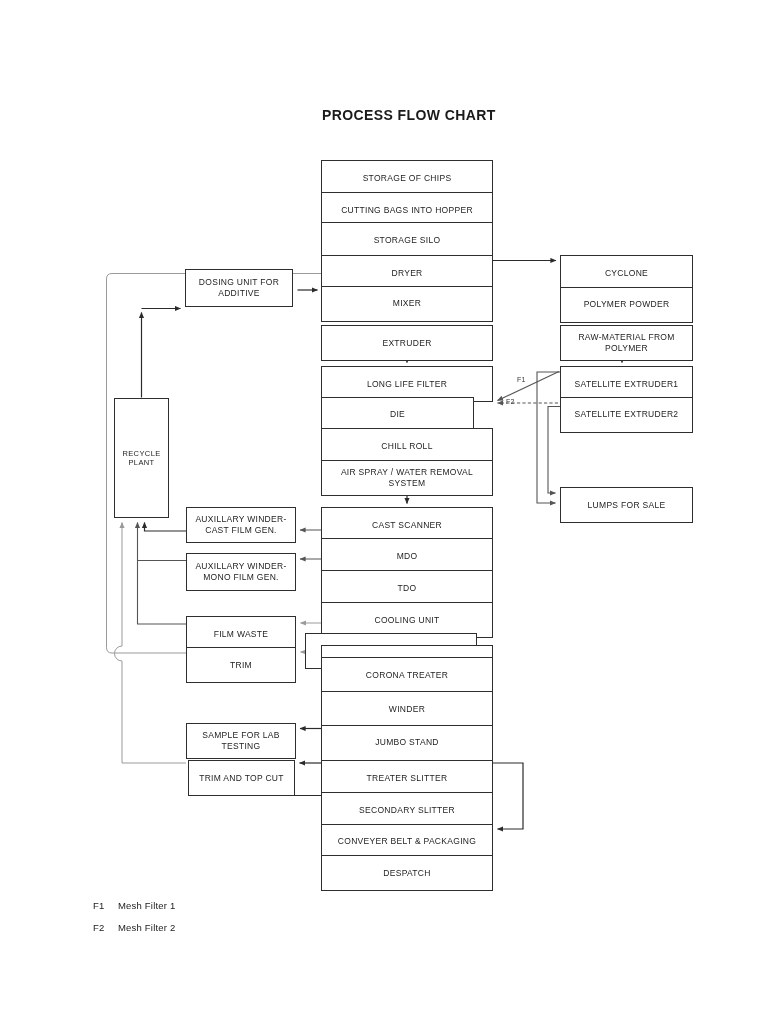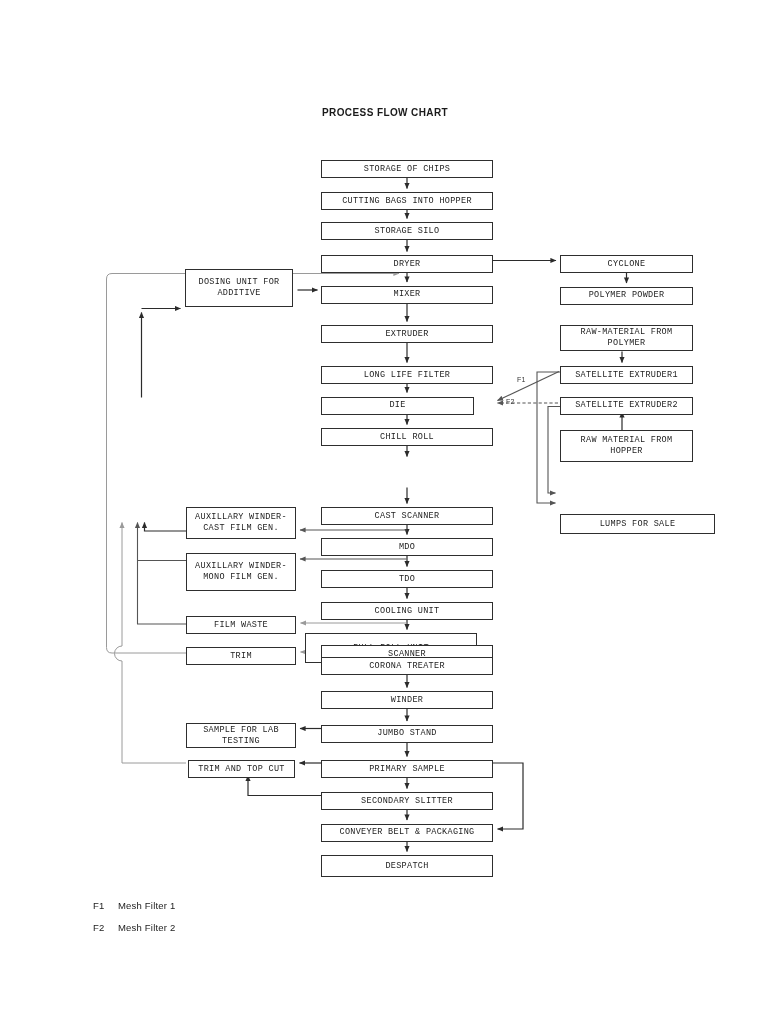--- a/index.html
+++ b/index.html
@@ -8,7 +8,7 @@
     font-family:"Liberation Sans",sans-serif;
   }
   .title{
-    position:absolute;font-size:10px;font-weight:bold;color:#1a1a1a;letter-spacing:.4px;white-space:nowrap;
+    position:absolute;font-size:14px;font-weight:bold;color:#1a1a1a;letter-spacing:.4px;white-space:nowrap;
   }
   .bx{
     position:absolute;box-sizing:border-box;border:1.4px solid #2e2e2e;background:#fff;

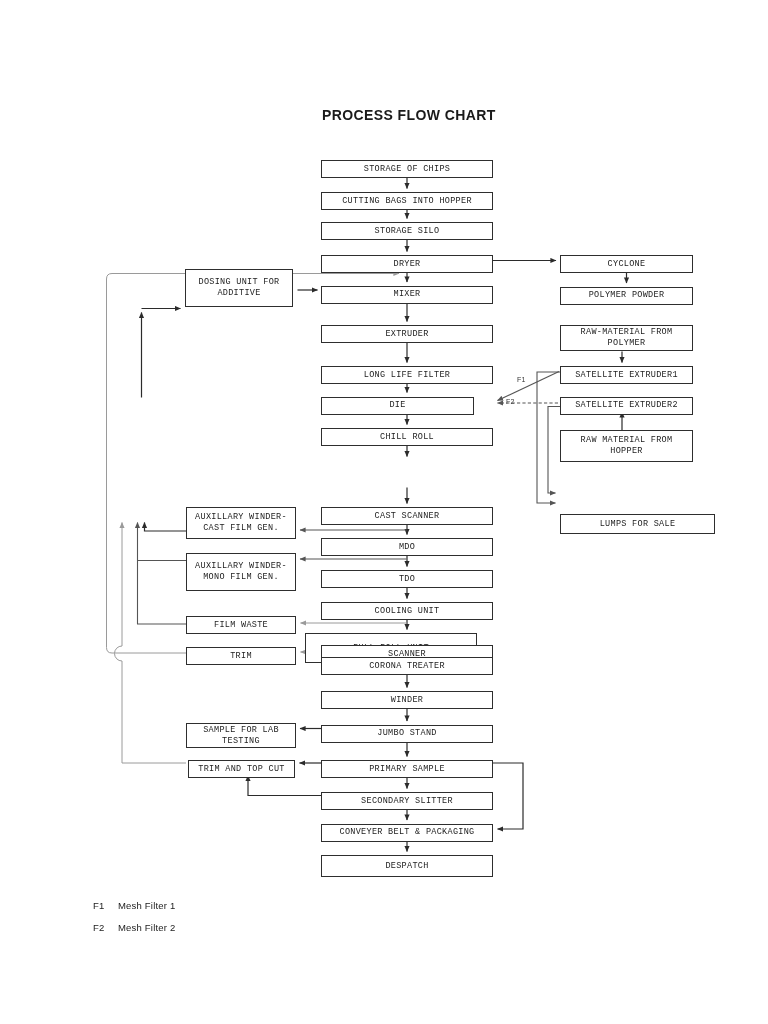--- a/index.html
+++ b/index.html
@@ -13,7 +13,7 @@
   .bx{
     position:absolute;box-sizing:border-box;border:1.4px solid #2e2e2e;background:#fff;
     display:flex;align-items:center;justify-content:center;text-align:center;
-    font-size:8.5px;line-height:1.25;color:#1c1c1c;letter-spacing:.3px;padding:8px 2px;font-family:Liberation Mono, monospace;
+    font-size:8.5px;line-height:1.25;color:#1c1c1c;letter-spacing:.3px;padding:17px 2px;
   }
   .bx.small{font-size:7.5px;letter-spacing:.4px;}
   svg.wires{position:absolute;left:0;top:0;width:768px;height:1024px;}

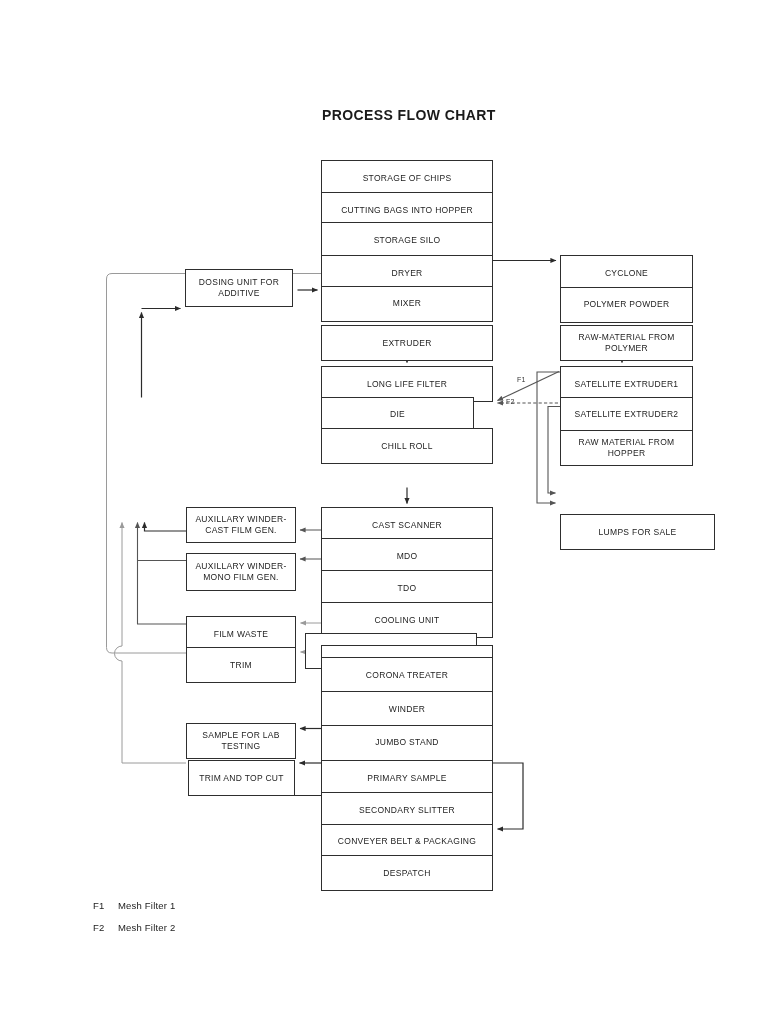--- a/index.html
+++ b/index.html
@@ -130,7 +130,6 @@
   <div class="bx" style="left:560px;top:325px;width:133px;height:26px">RAW-MATERIAL FROM POLYMER</div>
   <div class="bx" style="left:560px;top:366px;width:133px;height:12px">SATELLITE EXTRUDER1</div>
   <div class="bx" style="left:560px;top:396.5px;width:133px;height:11.5px">SATELLITE EXTRUDER2</div>
-  <div class="bx" style="left:560px;top:430px;width:133px;height:32px">RAW MATERIAL FROM HOPPER</div>
   <div class="bx" style="left:560px;top:514px;width:155px;height:20px">LUMPS FOR SALE</div>
 
   <div class="bx" style="left:185px;top:269px;width:108px;height:38px">DOSING UNIT FOR ADDITIVE</div>

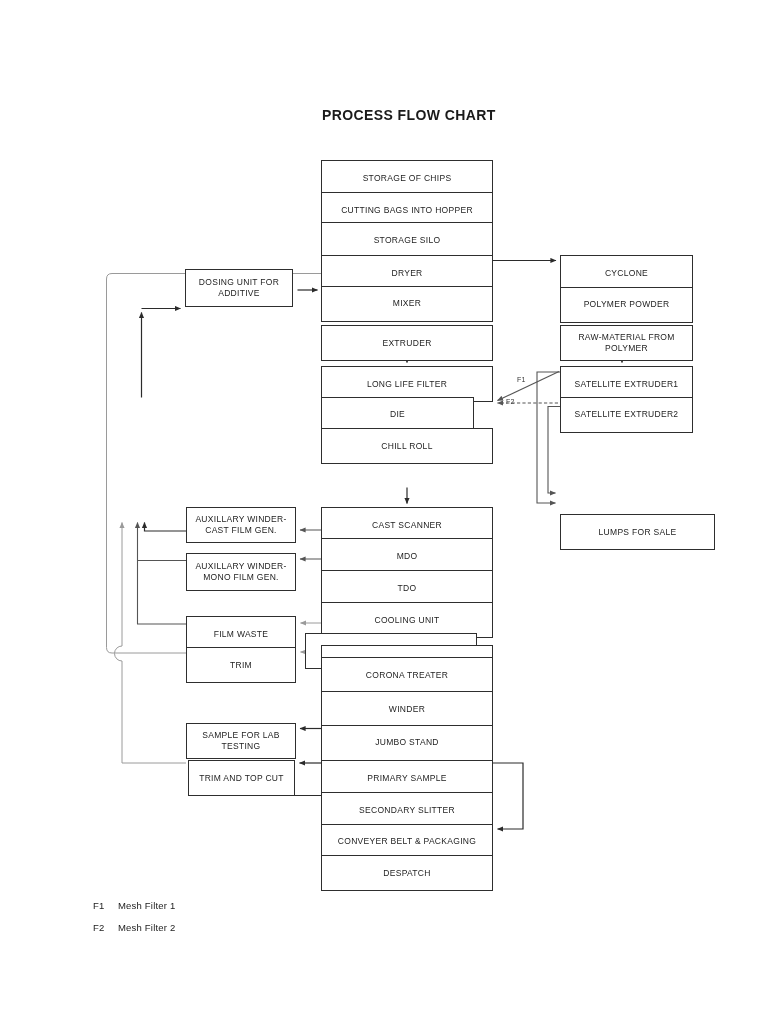--- a/index.html
+++ b/index.html
@@ -133,6 +133,7 @@
   <div class="bx" style="left:560px;top:514px;width:155px;height:20px">LUMPS FOR SALE</div>
 
   <div class="bx" style="left:185px;top:269px;width:108px;height:38px">DOSING UNIT FOR ADDITIVE</div>
+  <div class="bx small" style="left:114px;top:398px;width:55px;height:120px">RECYCLE PLANT</div>
   <div class="bx" style="left:186px;top:507px;width:110px;height:32px">AUXILLARY WINDER- CAST FILM GEN.</div>
   <div class="bx" style="left:186px;top:553px;width:110px;height:38px">AUXILLARY WINDER- MONO FILM GEN.</div>
   <div class="bx" style="left:186px;top:616px;width:110px;height:16px">FILM WASTE</div>

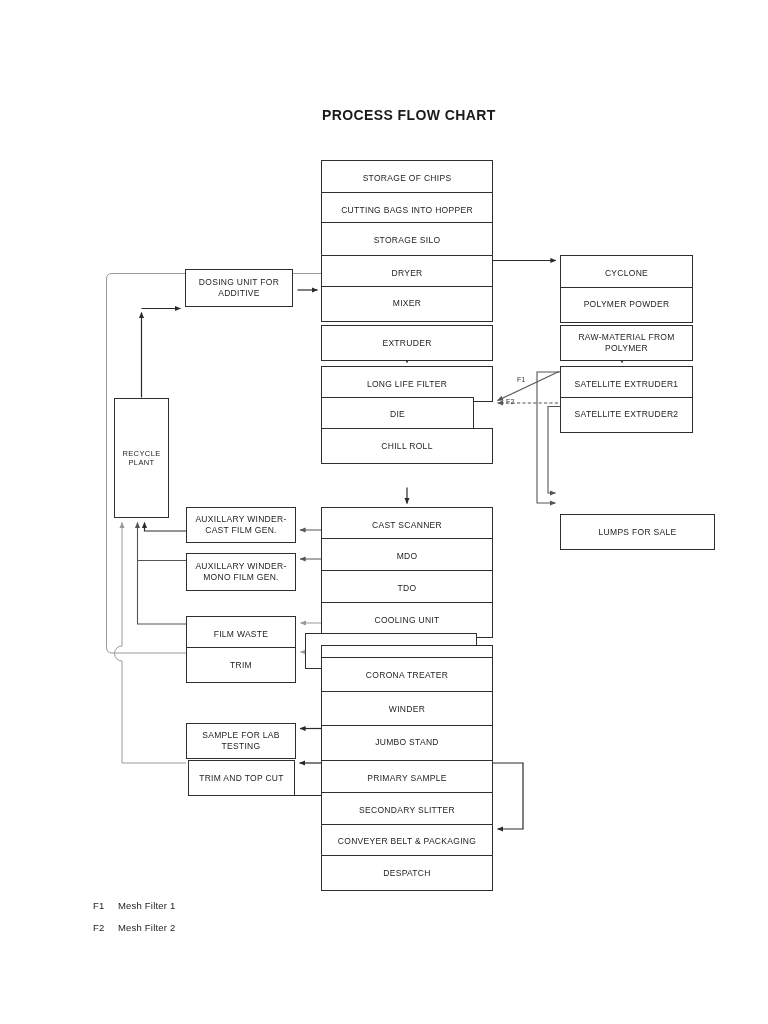--- a/index.html
+++ b/index.html
@@ -111,6 +111,7 @@
   <div class="bx" style="left:321px;top:366px;width:172px;height:12px">LONG LIFE FILTER</div>
   <div class="bx" style="left:321px;top:396.5px;width:153px;height:12px">DIE</div>
   <div class="bx" style="left:321px;top:428px;width:172px;height:12px">CHILL ROLL</div>
+  <div class="bx" style="left:321px;top:460px;width:172px;height:27px">AIR SPRAY / WATER REMOVAL SYSTEM</div>
   <div class="bx" style="left:321px;top:507px;width:172px;height:11.5px">CAST SCANNER</div>
   <div class="bx" style="left:321px;top:538px;width:172px;height:12px">MDO</div>
   <div class="bx" style="left:321px;top:570px;width:172px;height:12px">TDO</div>

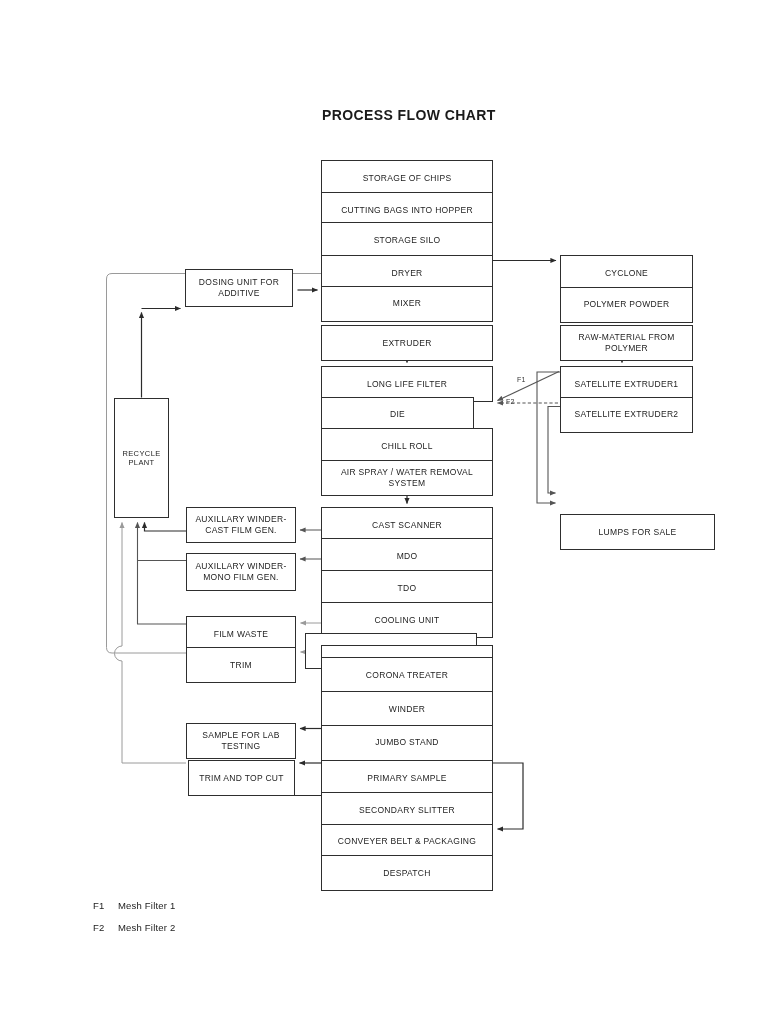--- a/index.html
+++ b/index.html
@@ -131,7 +131,7 @@
   <div class="bx" style="left:560px;top:325px;width:133px;height:26px">RAW-MATERIAL FROM POLYMER</div>
   <div class="bx" style="left:560px;top:366px;width:133px;height:12px">SATELLITE EXTRUDER1</div>
   <div class="bx" style="left:560px;top:396.5px;width:133px;height:11.5px">SATELLITE EXTRUDER2</div>
-  <div class="bx" style="left:560px;top:514px;width:155px;height:20px">LUMPS FOR SALE</div>
+  <div class="bx" style="left:560px;top:487px;width:133px;height:20px">LUMPS FOR SALE</div>
 
   <div class="bx" style="left:185px;top:269px;width:108px;height:38px">DOSING UNIT FOR ADDITIVE</div>
   <div class="bx small" style="left:114px;top:398px;width:55px;height:120px">RECYCLE PLANT</div>

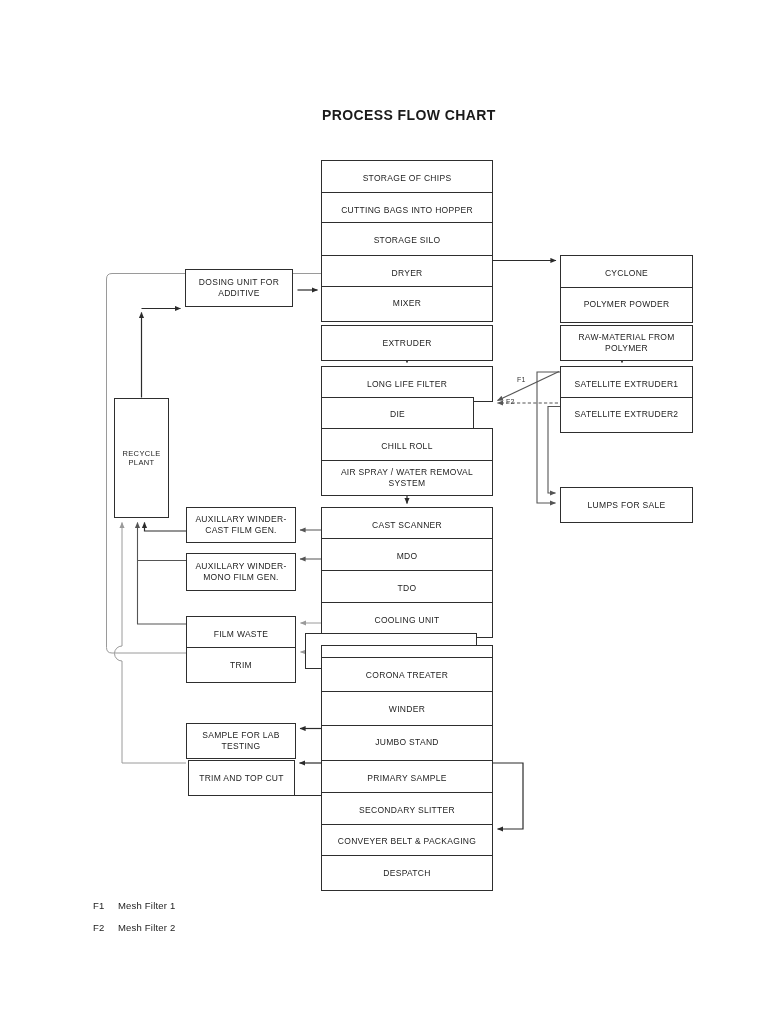--- a/index.html
+++ b/index.html
@@ -121,7 +121,7 @@
   <div class="bx" style="left:321px;top:657px;width:172px;height:16px">CORONA TREATER</div>
   <div class="bx" style="left:321px;top:691px;width:172px;height:11.5px">WINDER</div>
   <div class="bx" style="left:321px;top:724.5px;width:172px;height:12.5px">JUMBO STAND</div>
-  <div class="bx" style="left:321px;top:760px;width:172px;height:11.5px">PRIMARY SAMPLE</div>
+  <div class="bx" style="left:321px;top:760px;width:172px;height:11.5px">TREATER SLITTER</div>
   <div class="bx" style="left:321px;top:792px;width:172px;height:11.5px">SECONDARY SLITTER</div>
   <div class="bx" style="left:321px;top:823.5px;width:172px;height:11.5px">CONVEYER BELT &amp; PACKAGING</div>
   <div class="bx" style="left:321px;top:855px;width:172px;height:22px">DESPATCH</div>

